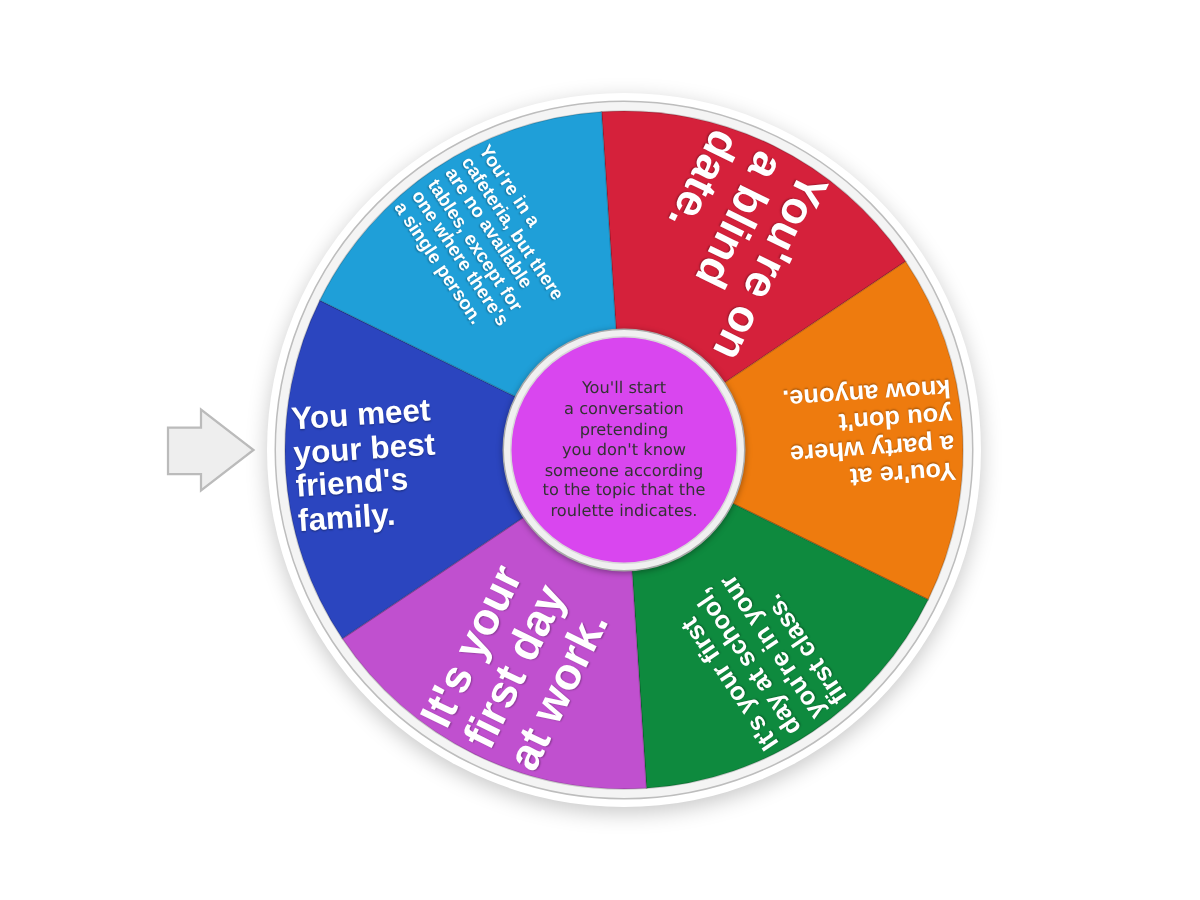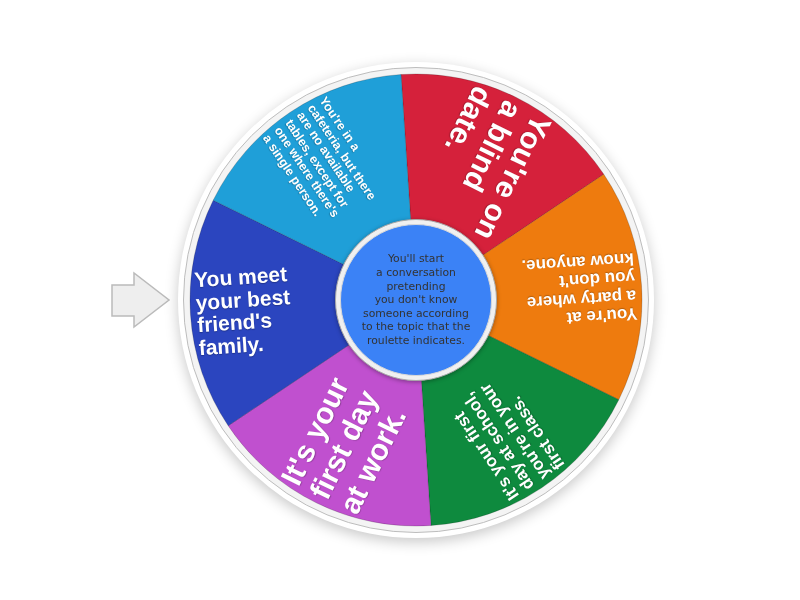--- a/index.html
+++ b/index.html
@@ -55,7 +55,7 @@
   .hub-face {
     position: absolute; left: 4px; top: 4px; right: 4px; bottom: 4px;
     border-radius: 50%;
-    background: #3b82f6;
+    background: #d946ef;
     border: 1px solid #d8d8d8;
     box-sizing: border-box;
     display: flex; align-items: center; justify-content: center;

